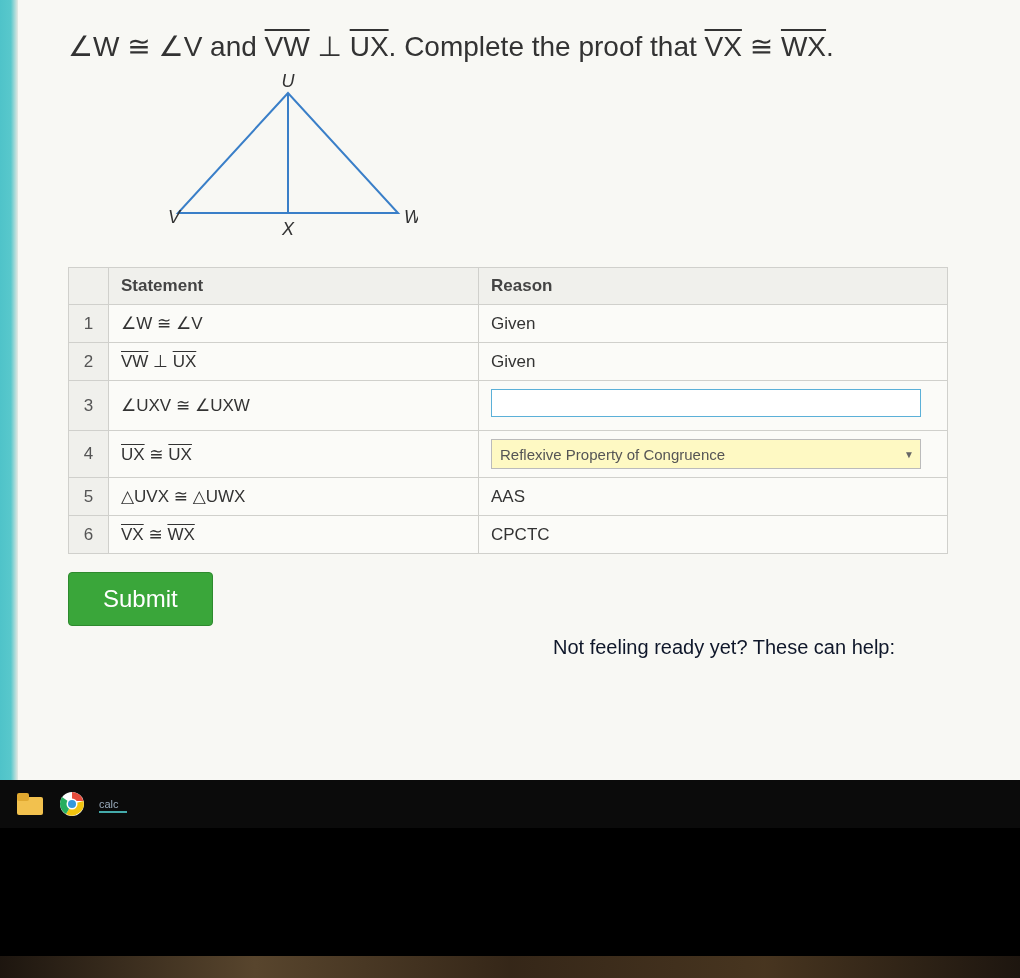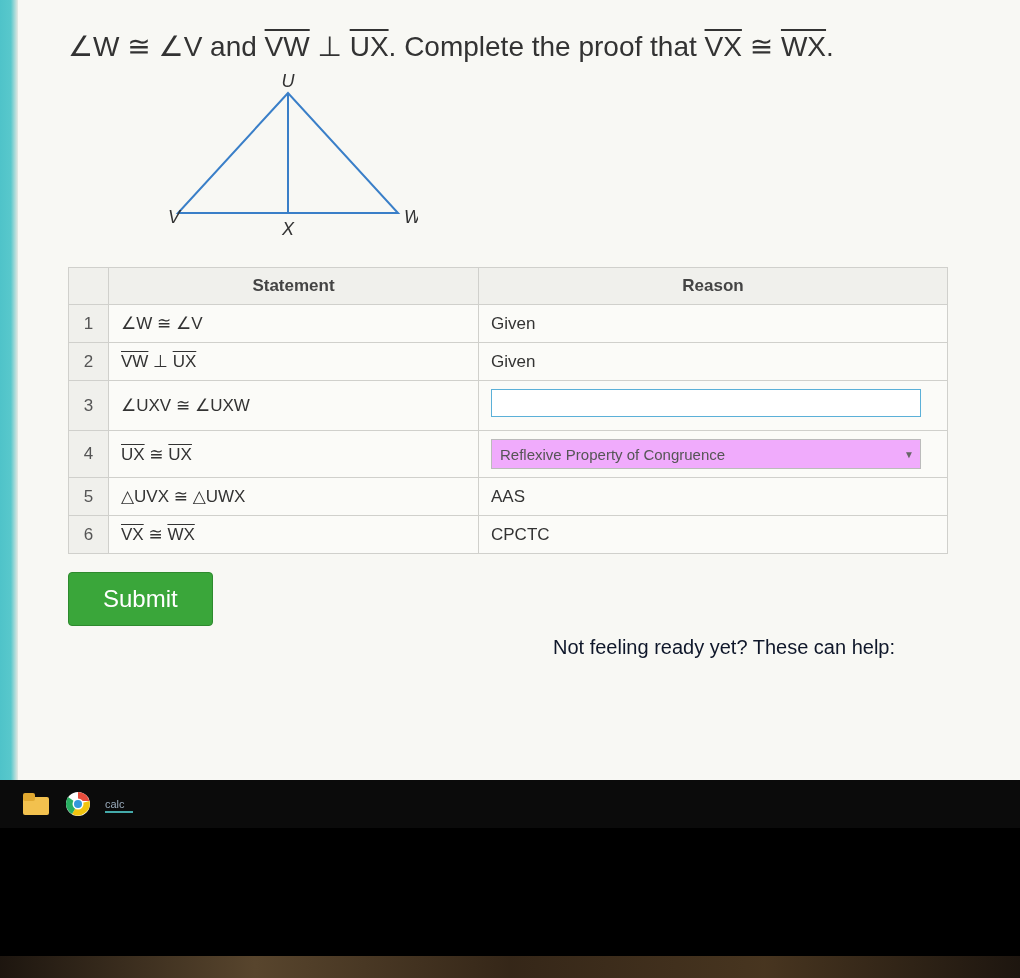--- a/index.html
+++ b/index.html
@@ -51,7 +51,6 @@
     background: #f0f0ec;
     font-weight: bold;
     color: #444;
-    text-align: center;
   }
   table.proof td.num {
     width: 40px;

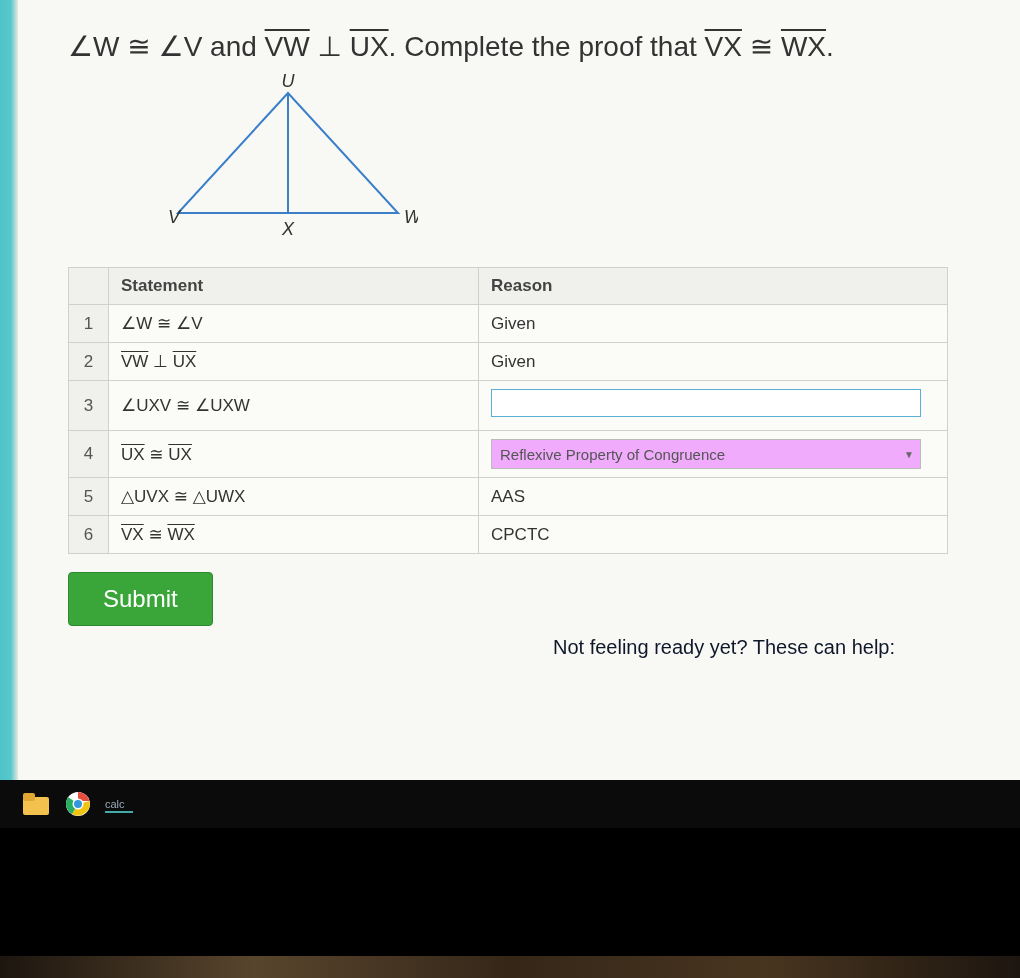--- a/index.html
+++ b/index.html
@@ -73,7 +73,7 @@
     width: 430px;
     height: 30px;
     border: 1px solid #bbb;
-    background: #f0abfc;
+    background: #fef9c3;
     padding: 0 6px 0 8px;
     font-size: 15px;
     color: #555;

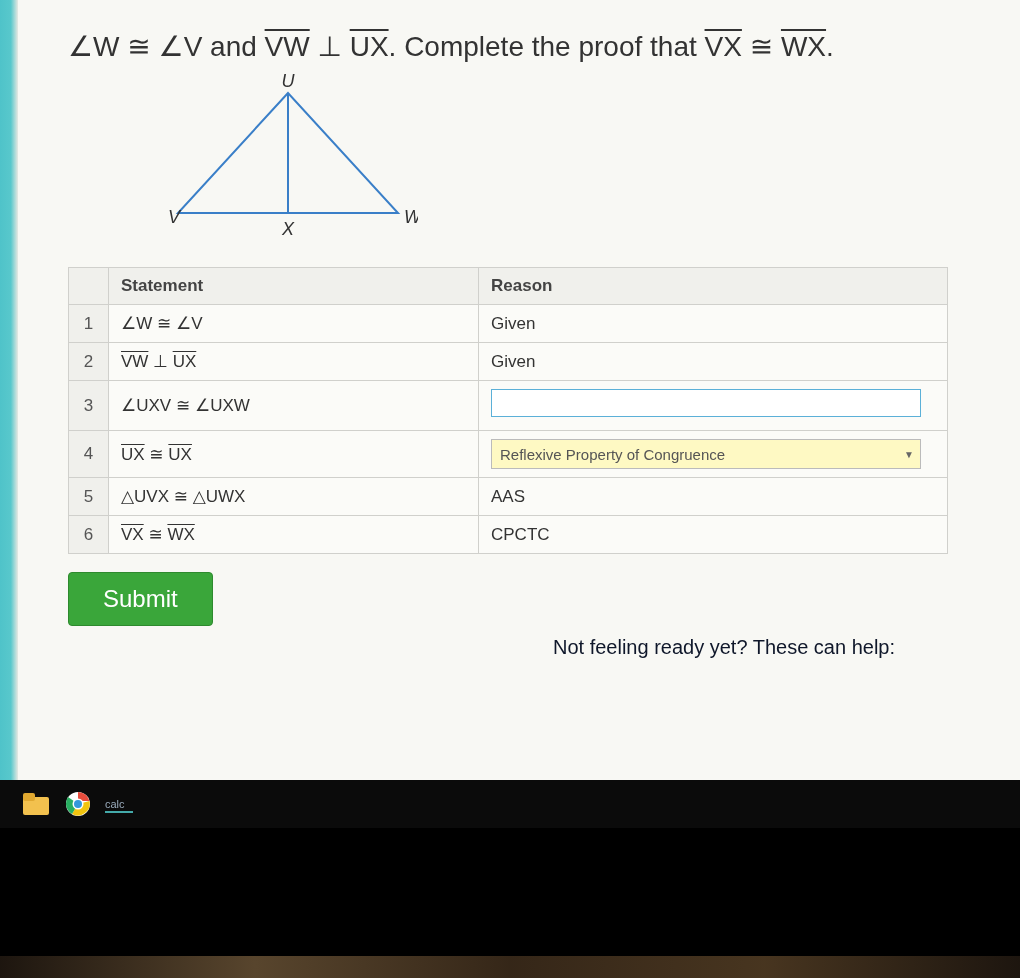--- a/index.html
+++ b/index.html
@@ -116,7 +116,7 @@
     background: #0b0b0b;
     display: flex;
     align-items: center;
-    padding-left: 20px;
+    padding-left: 14px;
     gap: 10px;
   }
   .taskbar .icon { width: 32px; height: 32px; display:flex;align-items:center;justify-content:center; }

